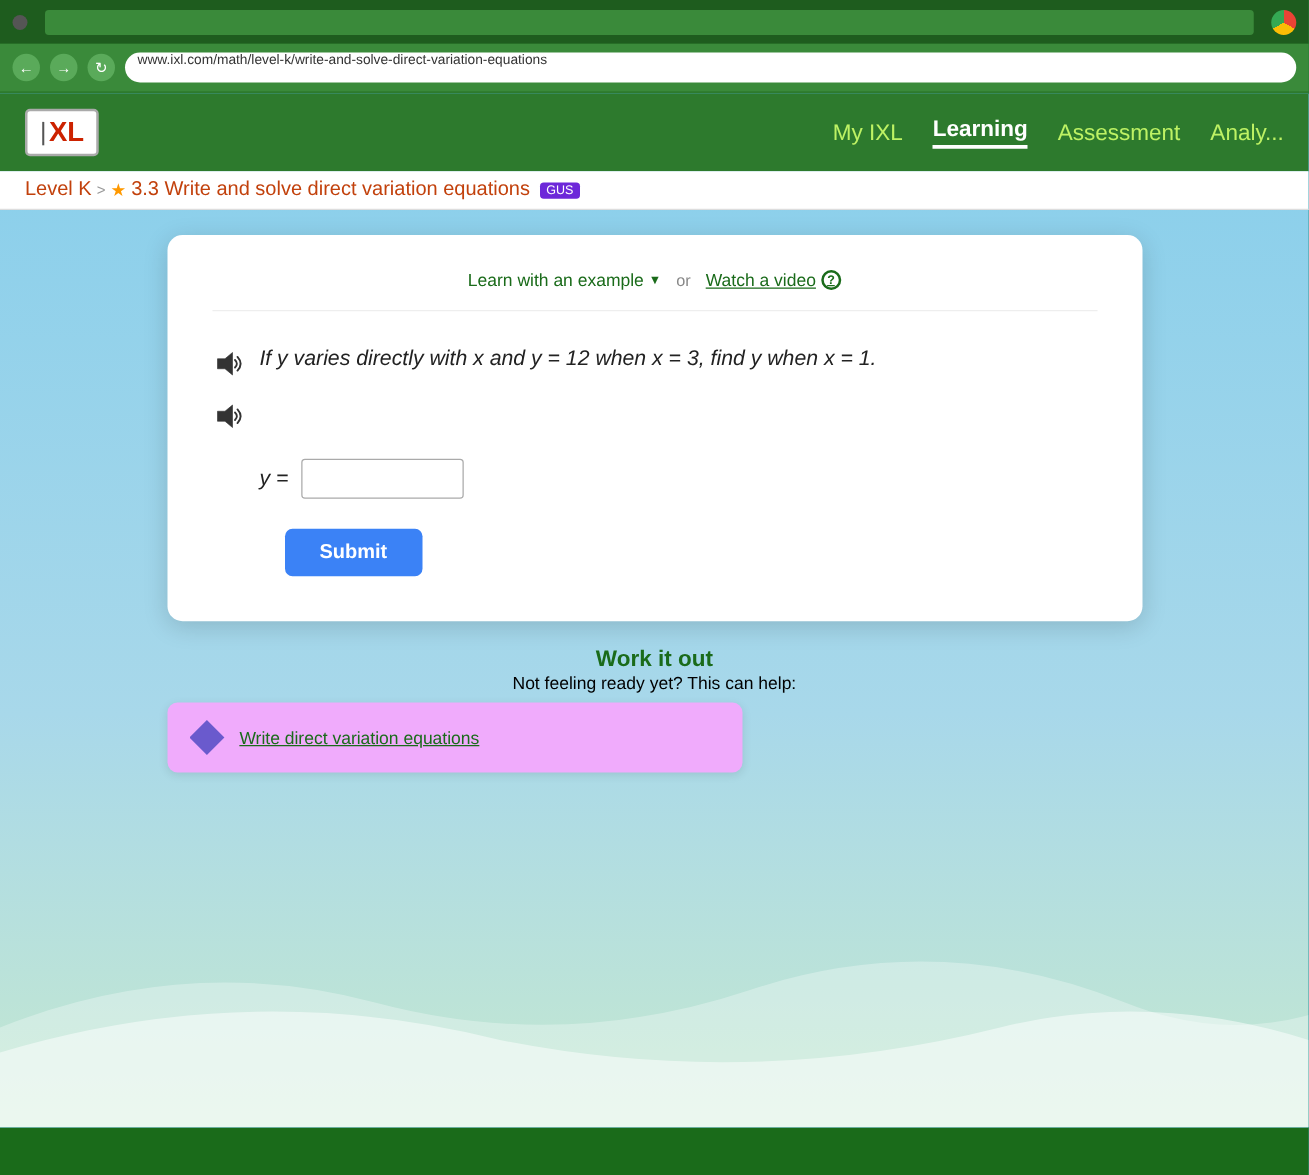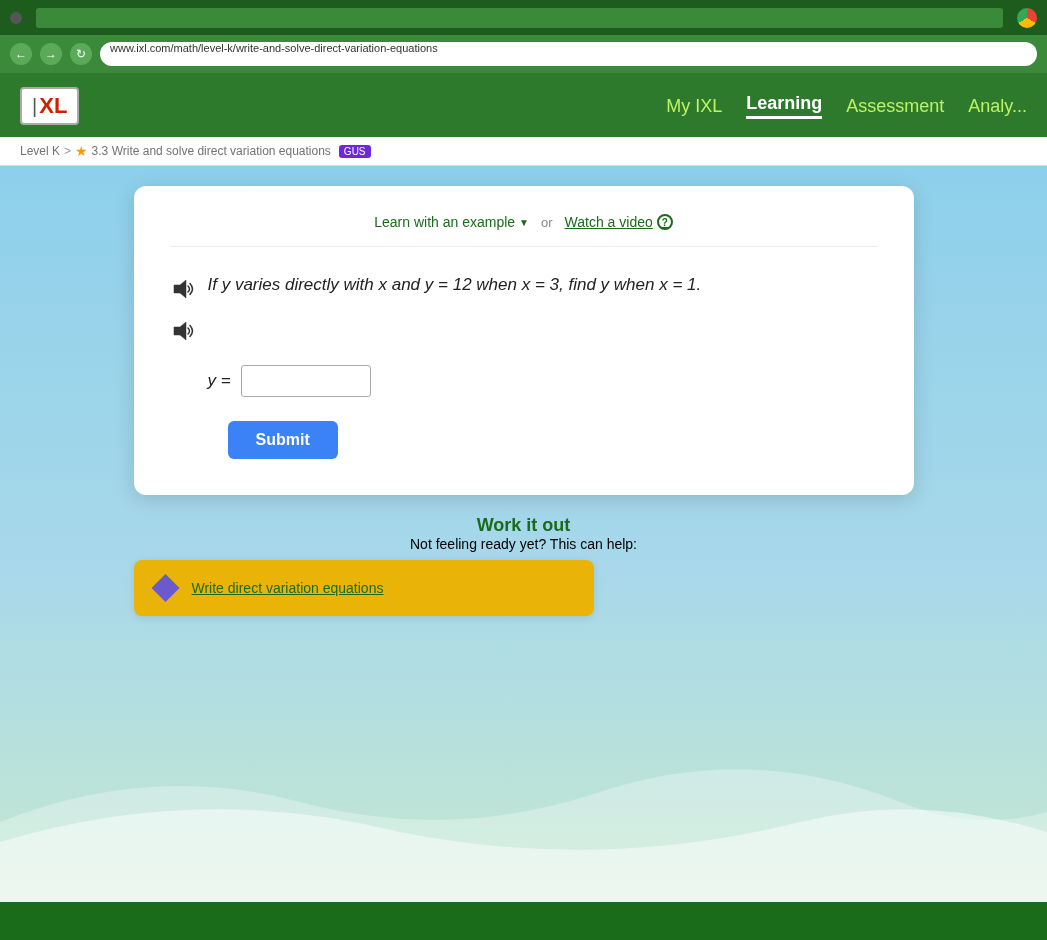--- a/index.html
+++ b/index.html
@@ -147,7 +147,7 @@
       gap: 4px;
       border-bottom: 1px solid #ddd;
     }
-    .breadcrumb-bar a { color: #737373; text-decoration: none; font-size: 12px; }
+    .breadcrumb-bar a { color: #c2410c; text-decoration: none; font-size: 16px; }
     .breadcrumb-bar .star { color: #ff9900; font-size: 14px; }
     .breadcrumb-bar .sep { color: #999; }
 

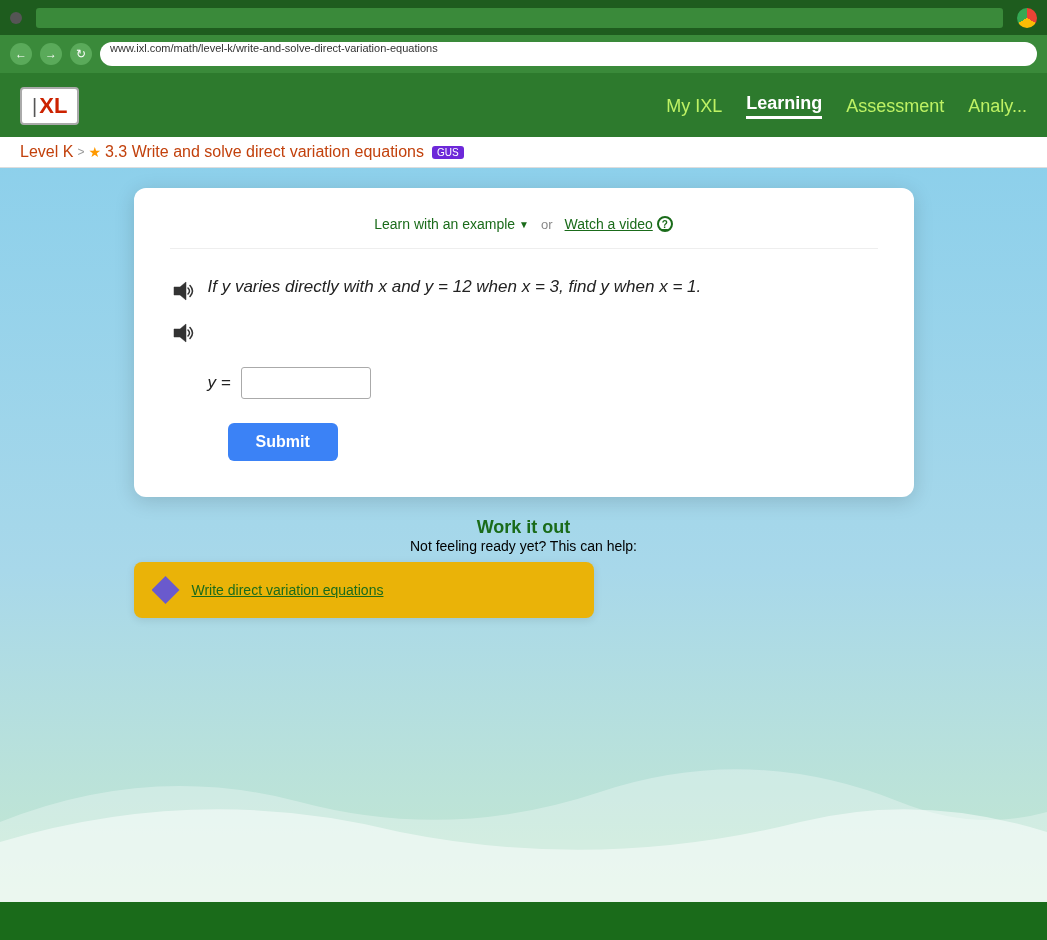--- a/index.html
+++ b/index.html
@@ -282,7 +282,7 @@
       color: #000000;
     }
     .help-card {
-      background: #eab308;
+      background: #f0abfc;
       border-radius: 8px;
       padding: 14px 18px;
       display: flex;

